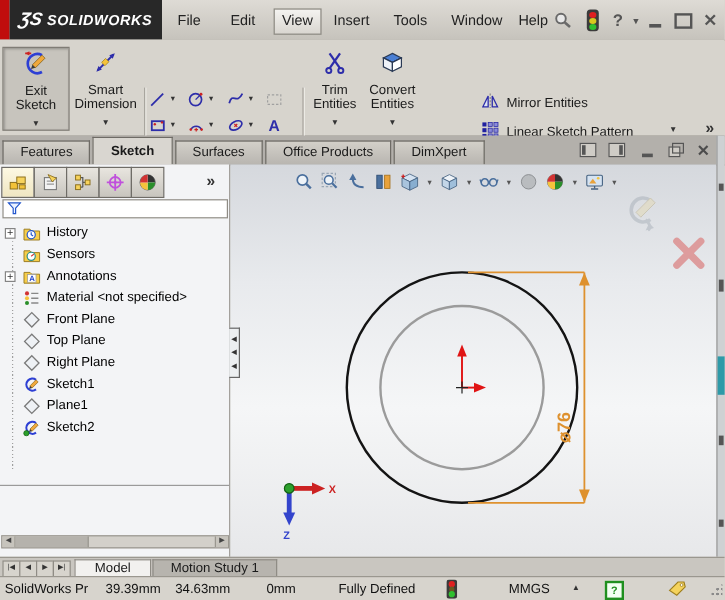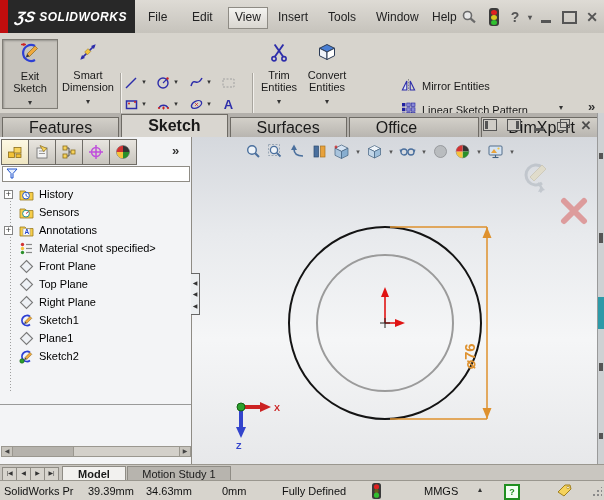--- a/index.html
+++ b/index.html
@@ -35,7 +35,7 @@
   
   .docbar{position:absolute;left:0;top:113px;width:604px;height:24px;background:#b3b0ab;border-bottom:1px solid #8f8c85;}
   .dtabs{position:absolute;left:2px;top:0;display:flex;align-items:flex-end;height:24px;}
-  .dtab{height:19px;line-height:19px;padding:0 26px;font-size:16px;background:linear-gradient(#d3d0c9,#b8b5b0);border:1px solid #6e6b65;border-bottom:none;margin-right:2px;color:#1a1a1a;}
+  .dtab{height:19px;line-height:19px;padding:0 14px;font-size:11px;background:linear-gradient(#d3d0c9,#b8b5b0);border:1px solid #6e6b65;border-bottom:none;margin-right:2px;color:#1a1a1a;}
   .dtab.active{height:22px;line-height:22px;font-weight:bold;background:#d9d6d0;}
   .wc{position:absolute;top:5px;width:16px;height:14px;display:flex;align-items:center;justify-content:center;color:#4c4c4c;}
   .panebox{width:12px;height:10px;border:1px solid #555;position:relative;background:#cfccc6;}

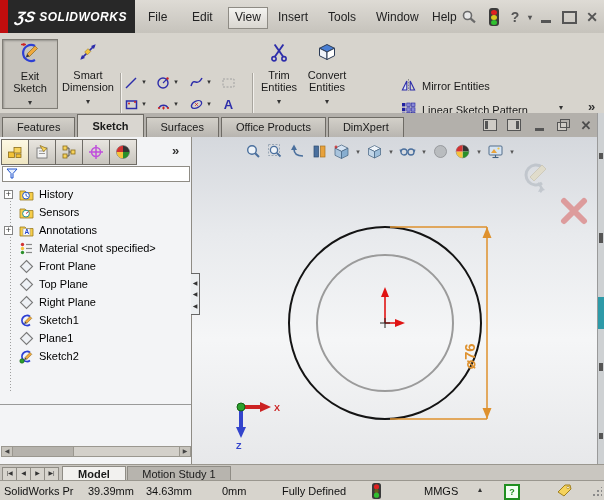--- a/index.html
+++ b/index.html
@@ -78,7 +78,7 @@
   .btabs{position:absolute;left:0;top:464px;width:604px;height:16px;background:#c9c6c0;border-top:1px solid #9a978f;}
   .navbtn{position:absolute;top:2px;width:13px;height:12px;background:#d7d4cd;border:1px solid #8f8c85;font-size:6px;line-height:11px;text-align:center;color:#333;}
   .btab{position:absolute;top:1px;height:14px;line-height:14px;text-align:center;font-size:11px;border:1px solid #8f8c85;border-bottom:none;background:#b7b4ae;color:#1a1a1a;}
-  .btab.active{background:#f2f1ef;font-weight:bold;}
+  .btab.active{background:#f2f1ef;font-weight:normal;}
   
   .status{position:absolute;left:0;top:480px;width:604px;height:20px;background:#d7d4cd;border-top:1px solid #9a978f;}
   .sitem{position:absolute;top:4px;font-size:11px;color:#111;white-space:nowrap;}

